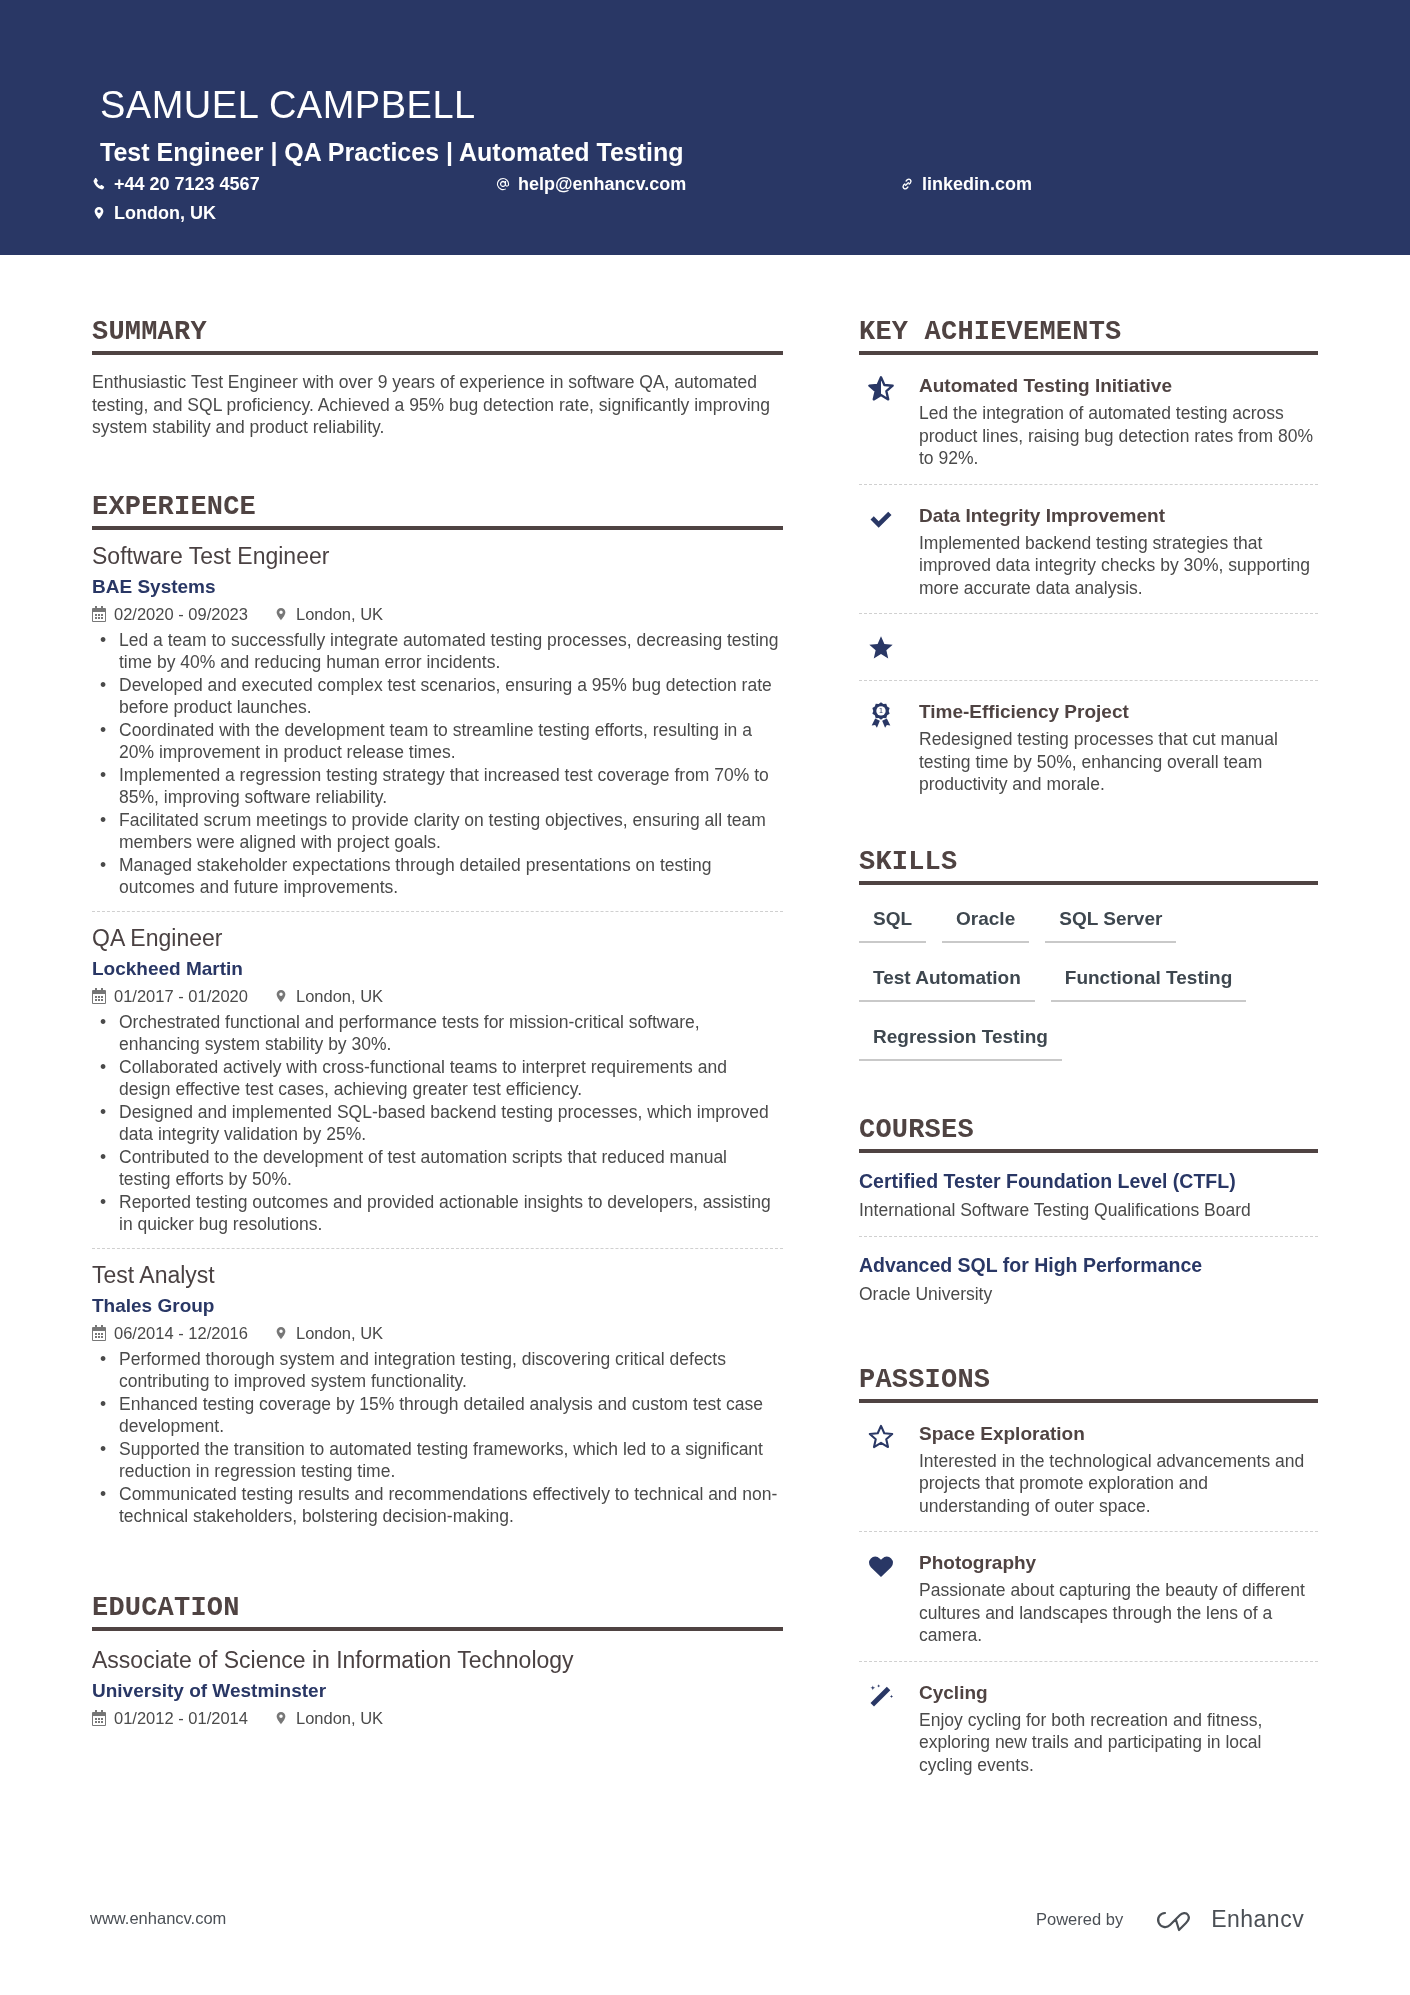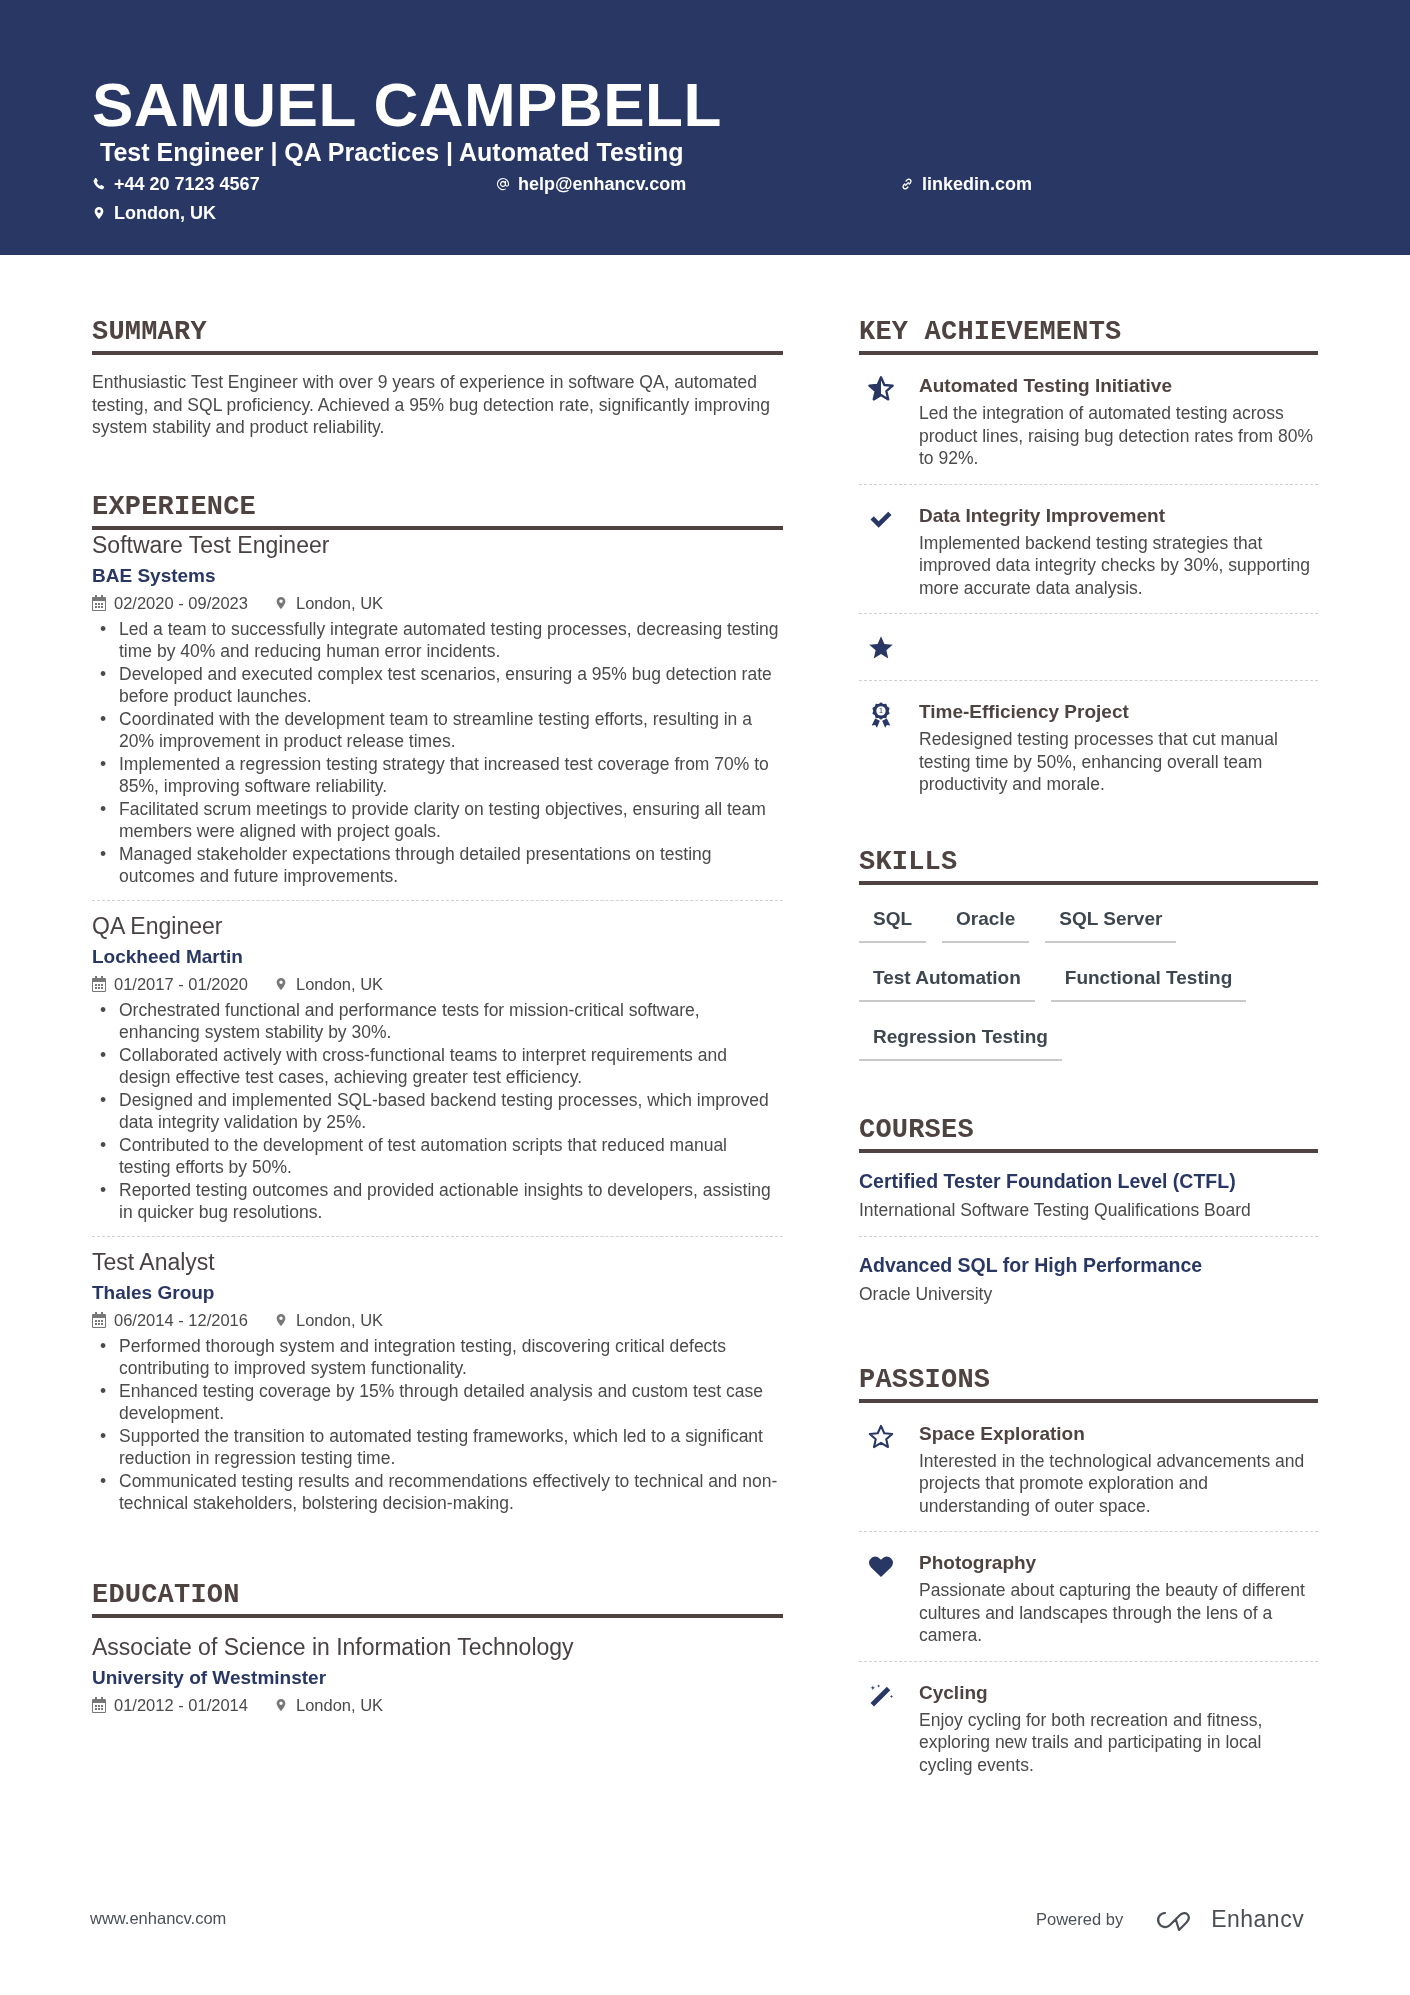--- a/index.html
+++ b/index.html
@@ -7,7 +7,7 @@
   body { font-family: "Liberation Sans", "DejaVu Sans", sans-serif; color: #4a4a4a; position: relative; overflow: hidden; }
 
   .header { position: absolute; left: 0; top: 0; width: 1410px; height: 255px; background: #293765; color: #fff; }
-  .name { position: absolute; left: 92px; top: 76px; font-size: 62px; font-weight: bold; letter-spacing: 0.5px; line-height: 58px; }
+  .name { position: absolute; left: 100px; top: 76px; font-size: 38px; font-weight: normal; letter-spacing: 0.5px; line-height: 58px; }
   .tagline { position: absolute; left: 100px; top: 136px; font-size: 25px; font-weight: bold; line-height: 32px; }
   .contact { position: absolute; font-size: 18px; font-weight: bold; line-height: 22px; display: flex; align-items: center; gap: 8px; }
   .contact svg { width: 14px; height: 16px; fill: #fff; }

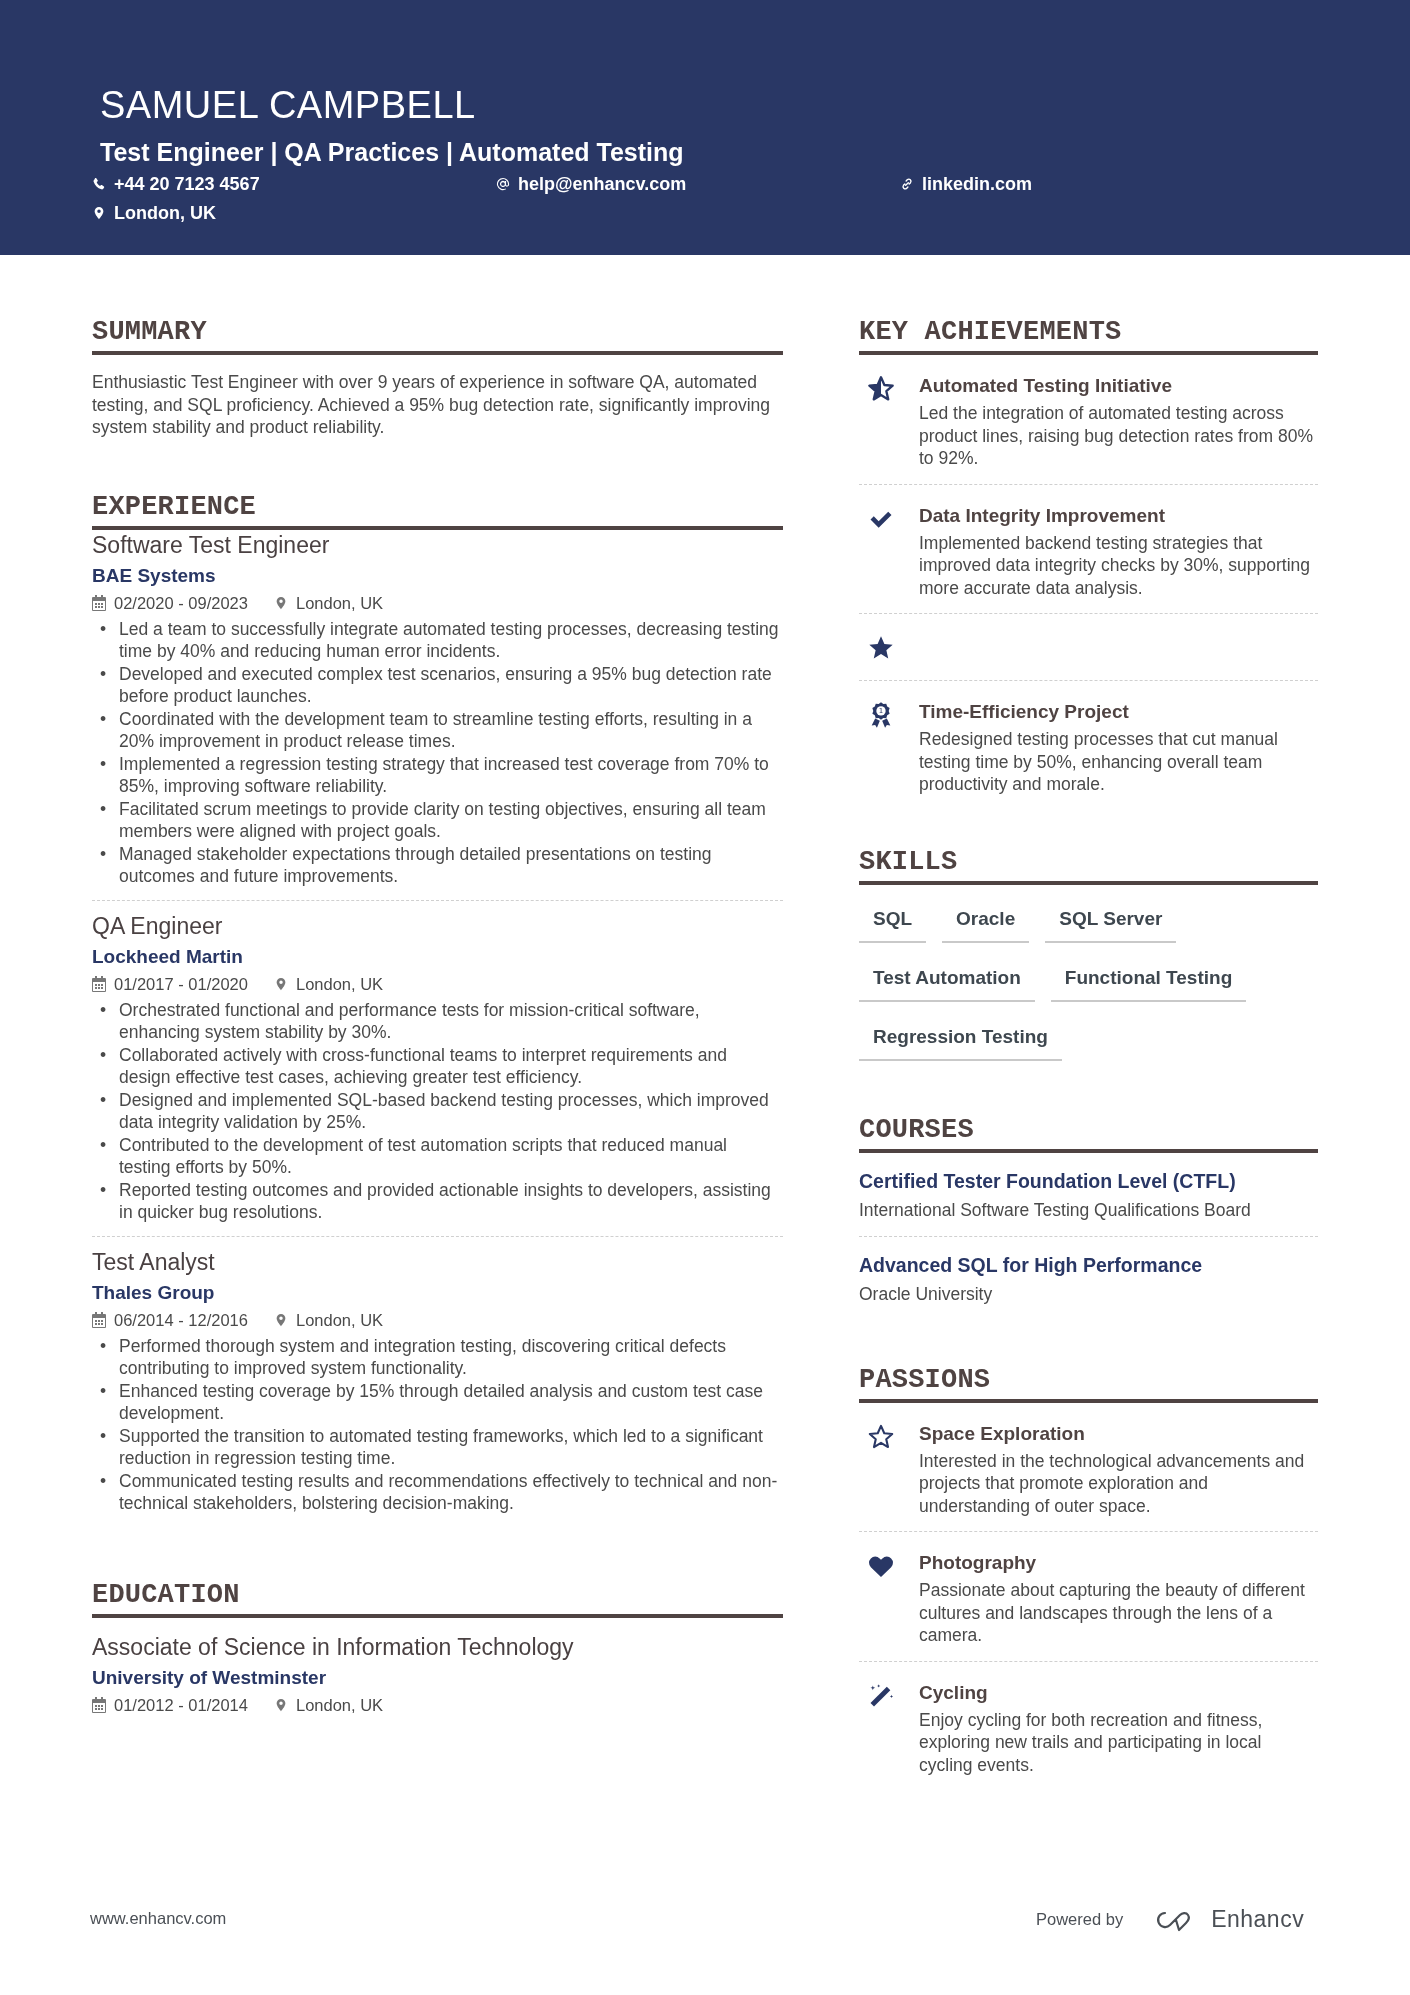--- a/index.html
+++ b/index.html
@@ -27,7 +27,7 @@
   .job { padding-bottom: 12px; border-bottom: 1.5px dashed #d0d0d0; margin-bottom: 10px; }
   .job:last-child { border-bottom: none; }
   .job-title { font-size: 23px; color: #4a4142; line-height: 30px; margin-top: 14px; }
-  .job:not(:first-child) .job-title { margin-top: 0; }
+  .job:not(:first-child) .job-title { margin-top: 11px; }
   .company { font-size: 19px; font-weight: bold; color: #293765; line-height: 26px; margin-top: 3px; }
   .meta { display: flex; align-items: center; font-size: 16.5px; color: #4a4a4a; line-height: 22px; margin-top: 3px; }
   .meta .m-item { display: flex; align-items: center; gap: 8px; margin-right: 26px; }

